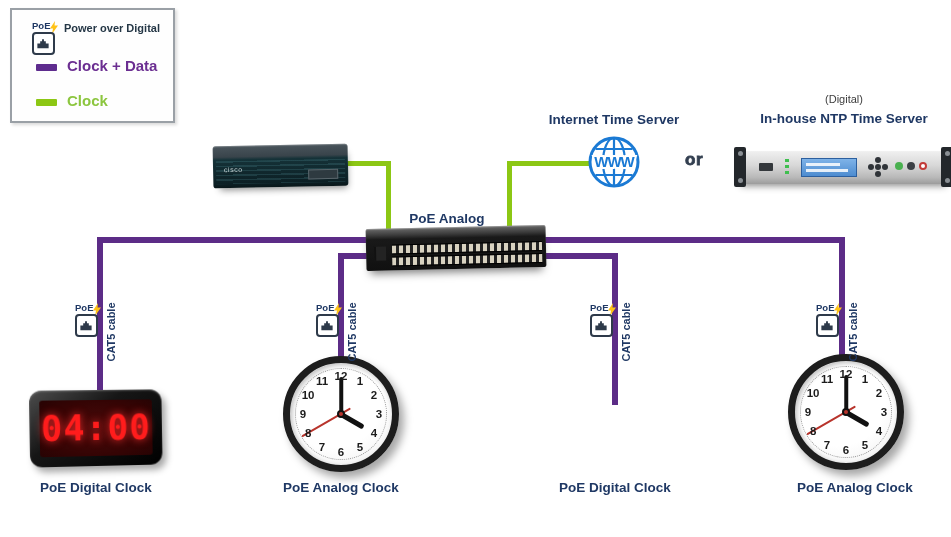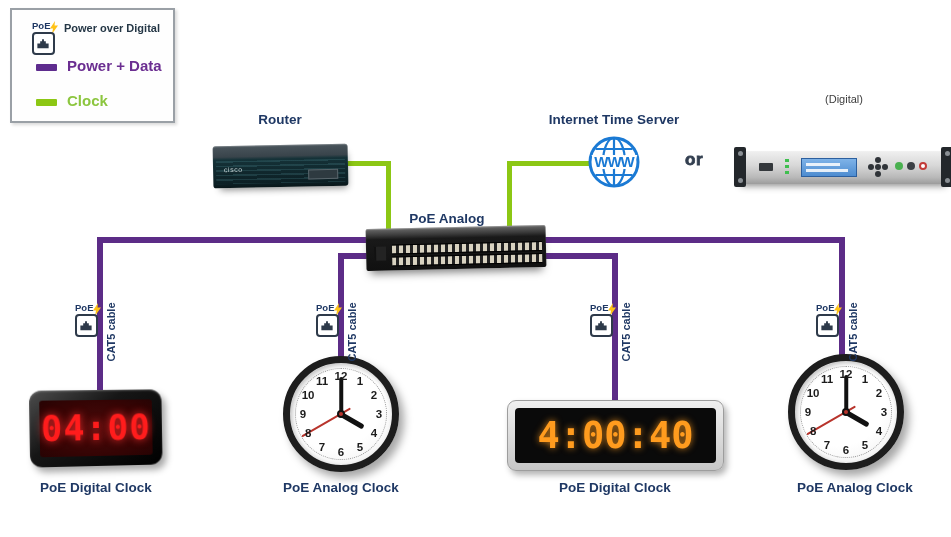--- a/index.html
+++ b/index.html
@@ -151,7 +151,7 @@
     </div>
     <span class="legend-title">Power over Digital</span>
     <span class="swatch purple"></span>
-    <span class="legend-item purple">Power + Data</span>
+    <span class="legend-item purple">Clock + Data</span>
     <span class="swatch green"></span>
     <span class="legend-item green">Clock</span>
   </div>

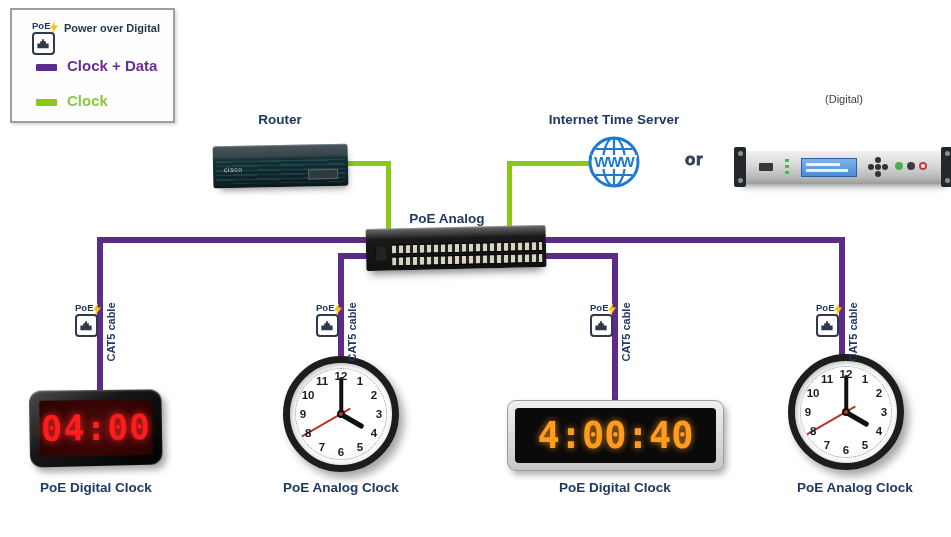--- a/index.html
+++ b/index.html
@@ -156,7 +156,6 @@
     <span class="legend-item green">Clock</span>
   </div>
 
-  <div class="lbl" style="left:210px;top:112px;width:140px;">Router</div>
   <div class="router-body">
     <div class="router-stripes"></div>
     <span class="router-brand">cisco</span>

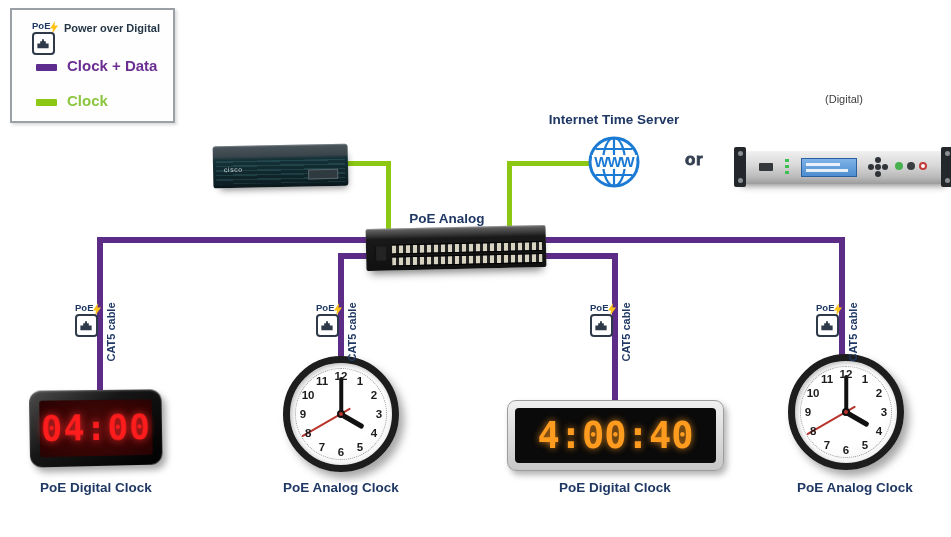--- a/index.html
+++ b/index.html
@@ -175,6 +175,7 @@
   <span class="or-word">or</span>
 
   <div class="lbl small" style="left:764px;top:93px;width:160px;">(Digital)</div>
+  <div class="lbl" style="left:744px;top:111px;width:200px;">In-house NTP Time Server</div>
   <div class="ntp-body">
     <div class="ntp-ear left">
       <span class="ntp-screw" style="top:4px;"></span>

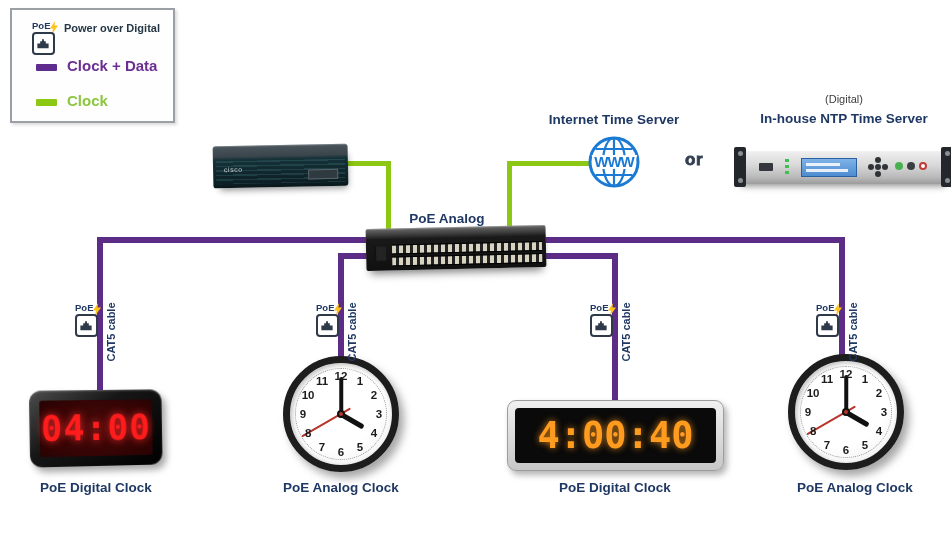--- a/index.html
+++ b/index.html
@@ -295,11 +295,6 @@
   </div>
   <div class="lbl" style="left:256px;top:480px;width:170px;">PoE Analog Clock</div>
 
-  <div class="digi2">
-    <div class="disp">
-      <span class="digits">4:00:40</span>
-    </div>
-  </div>
   <div class="lbl" style="left:530px;top:480px;width:170px;">PoE Digital Clock</div>
 
   <div class="analog-clock c4">

